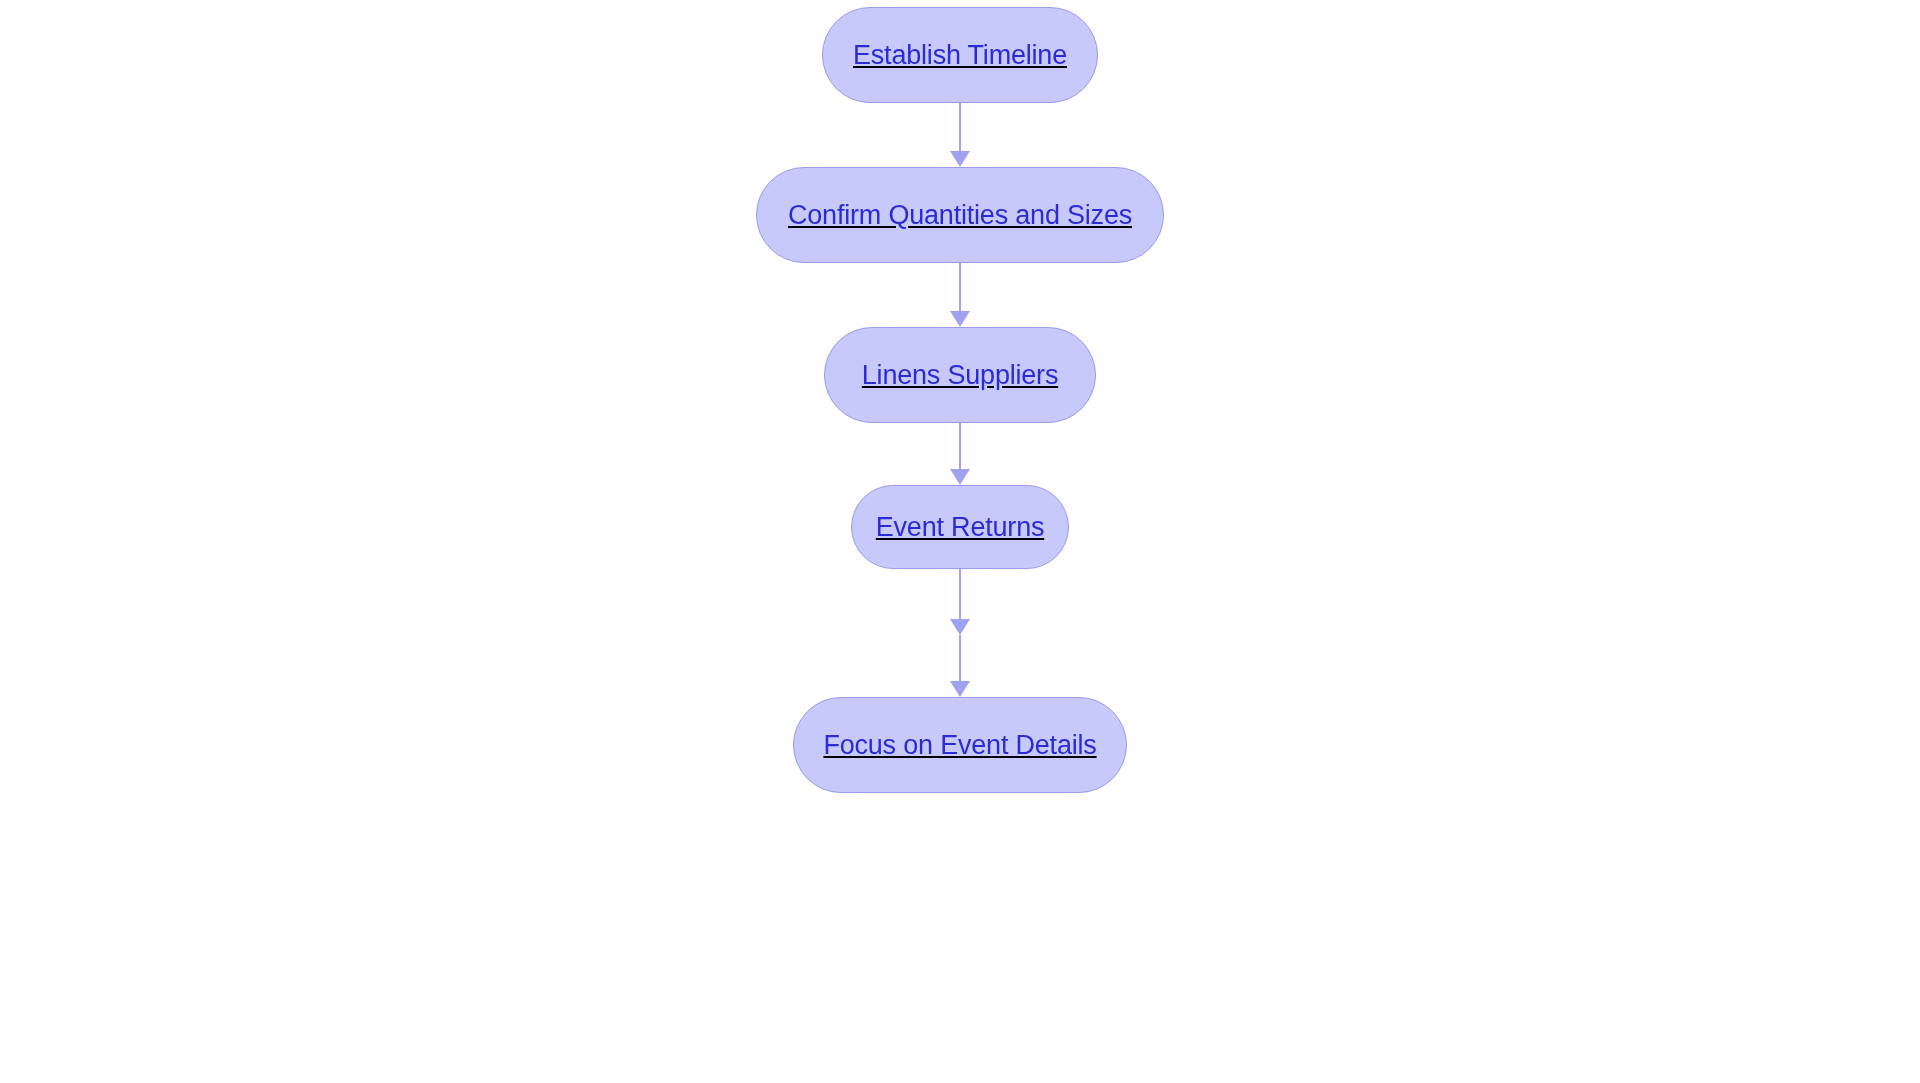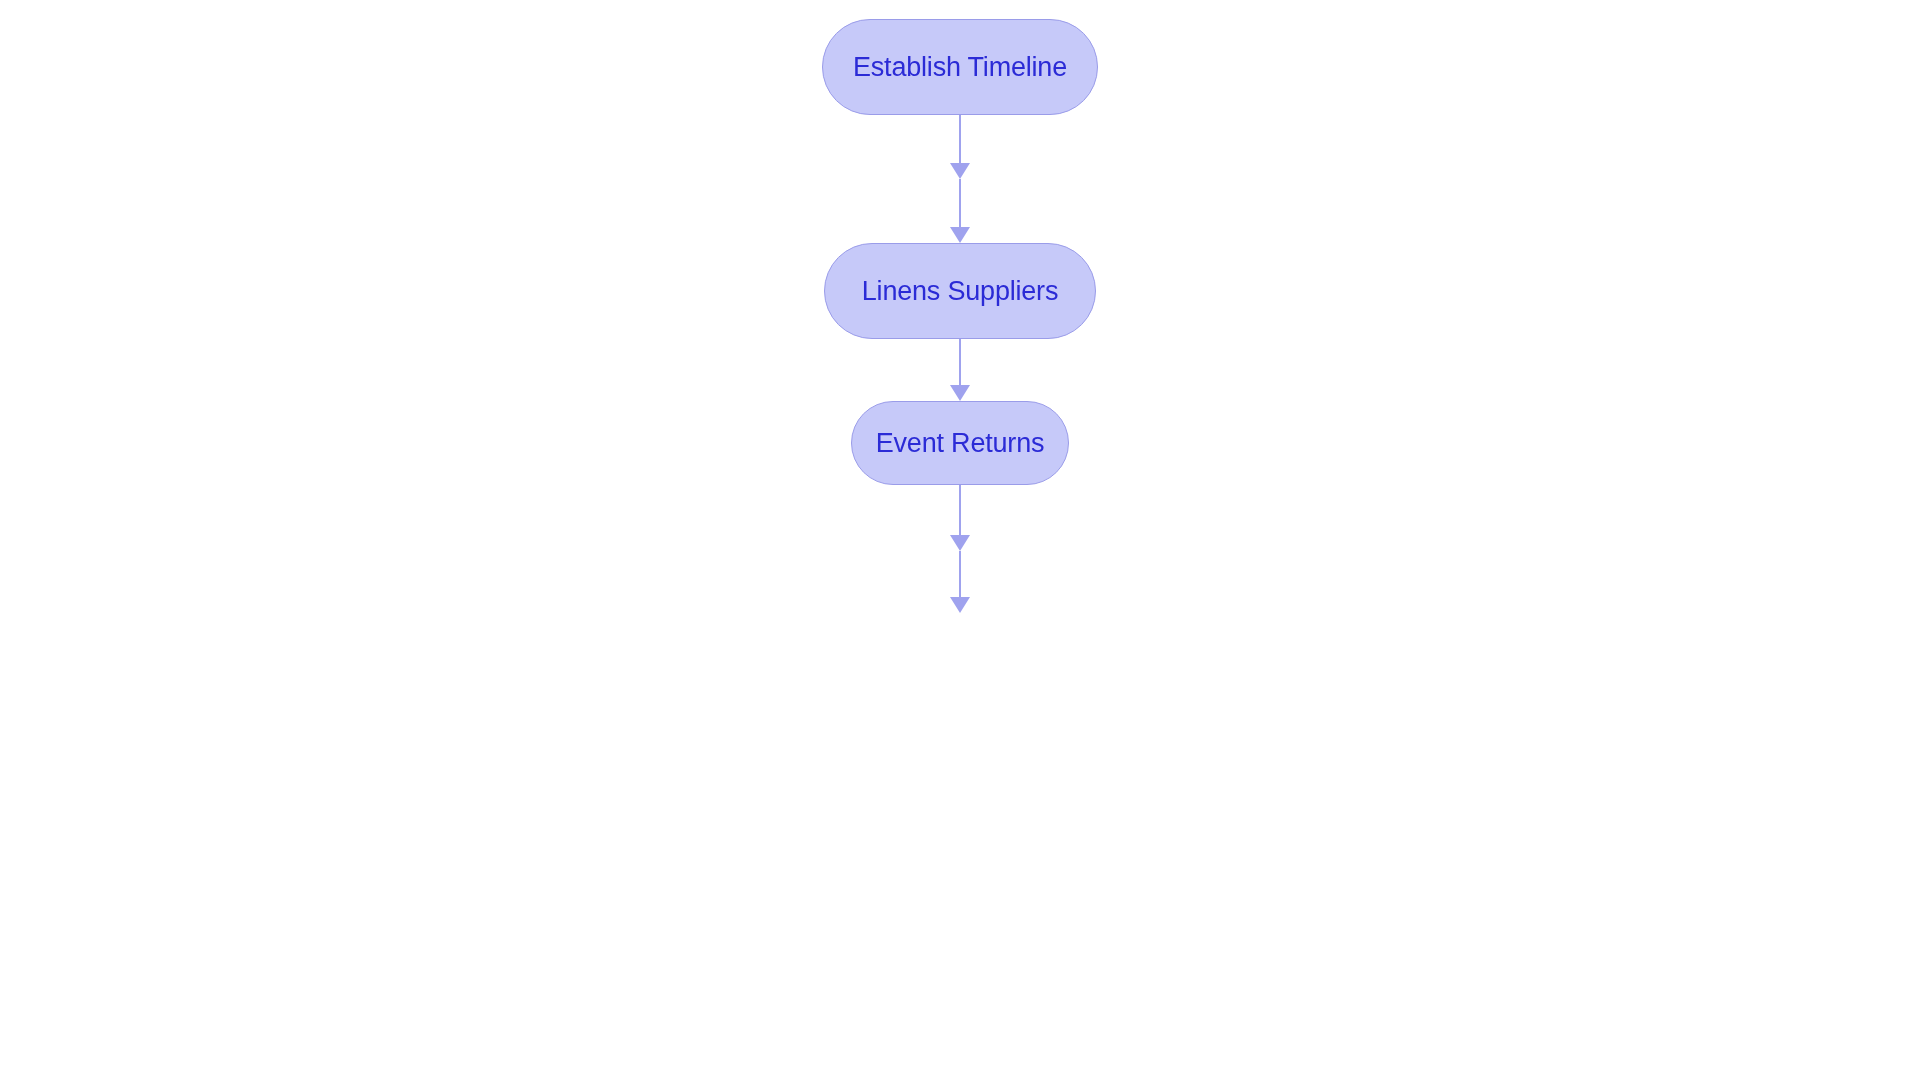--- a/index.html
+++ b/index.html
@@ -24,13 +24,14 @@
   .flow-column {
     position: absolute;
     left: 0;
-    top: 12px;
+    top: 0;
     width: 1920px;
     height: 874px;
     display: flex;
     flex-direction: column;
     align-items: center;
     justify-content: flex-start;
+    text-decoration: underline;
   }
 
   .node {

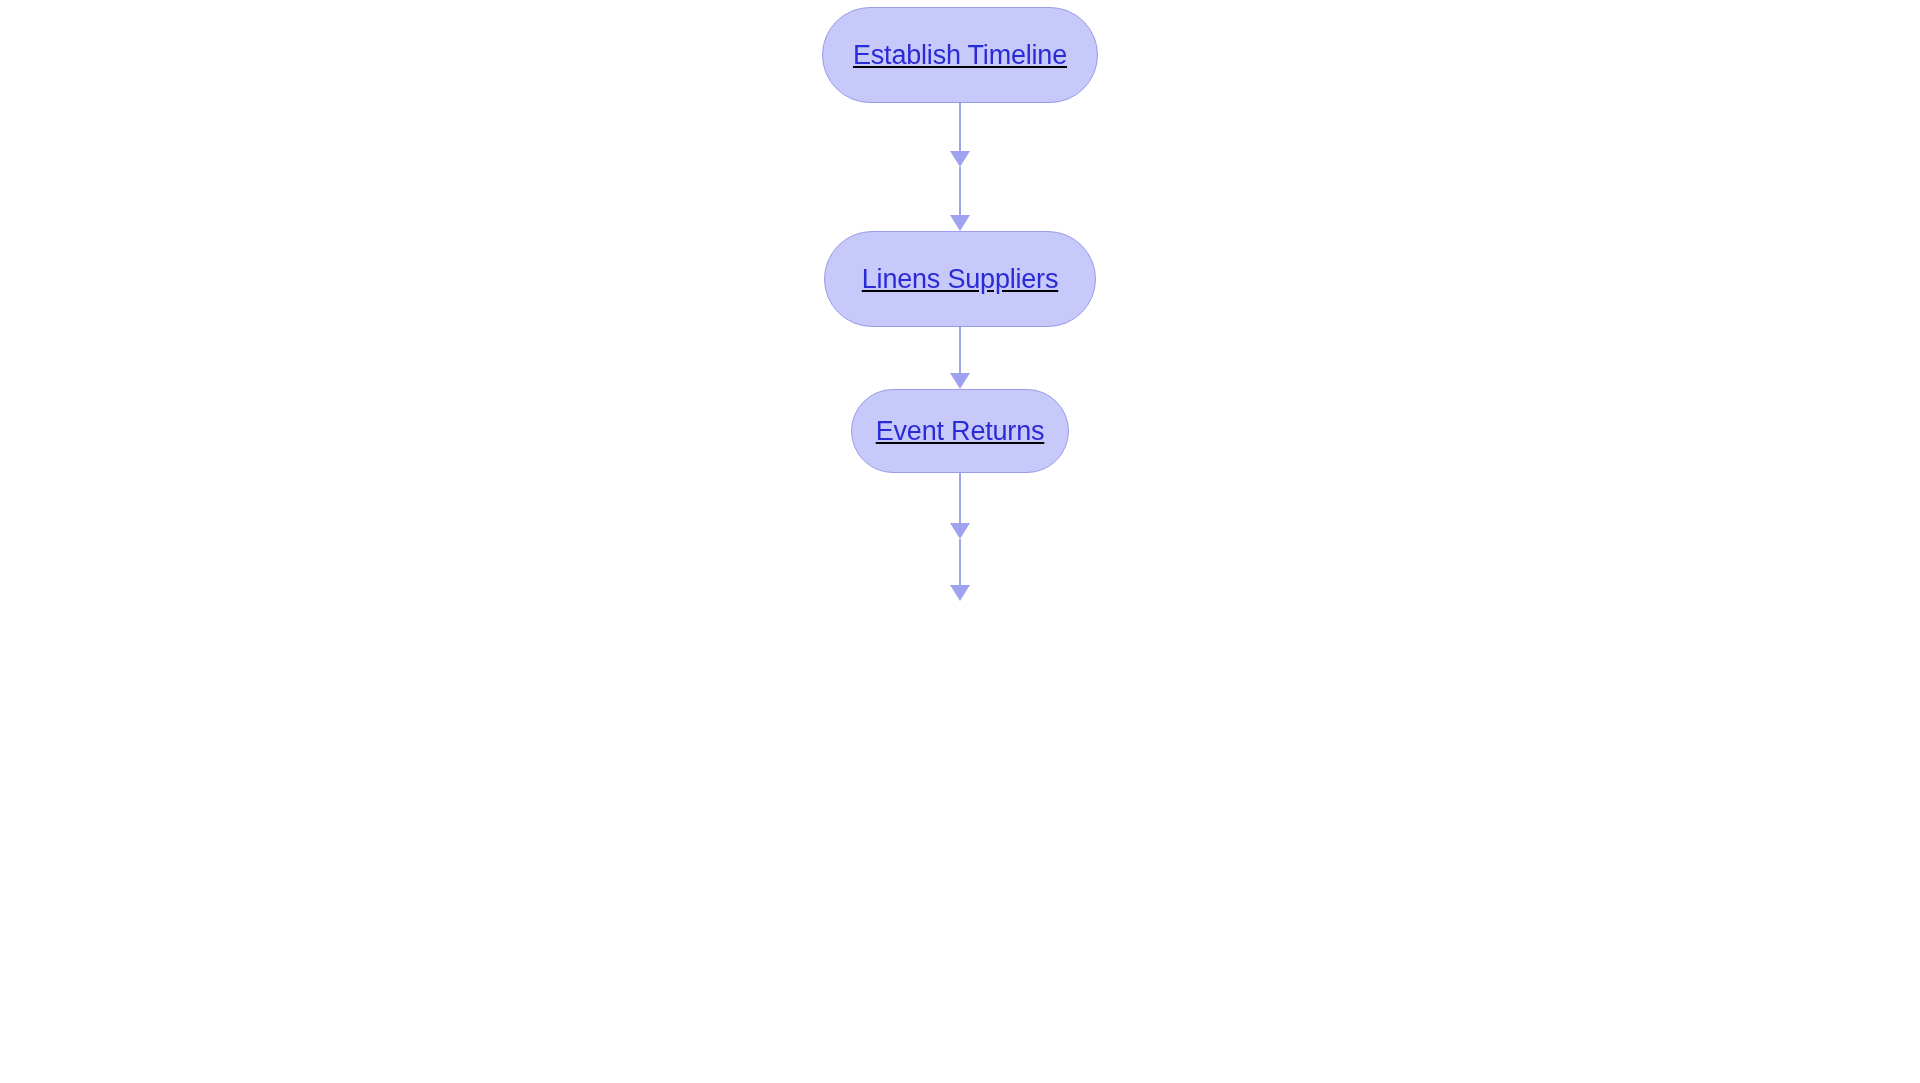--- a/index.html
+++ b/index.html
@@ -112,6 +112,9 @@
       <div class="connector-head"></div>
     </div>
 
+    <div class="node node-1">
+      <span class="node-label">Confirm Quantities and Sizes</span>
+    </div>
 
     <div class="connector conn-1">
       <div class="connector-line"></div>

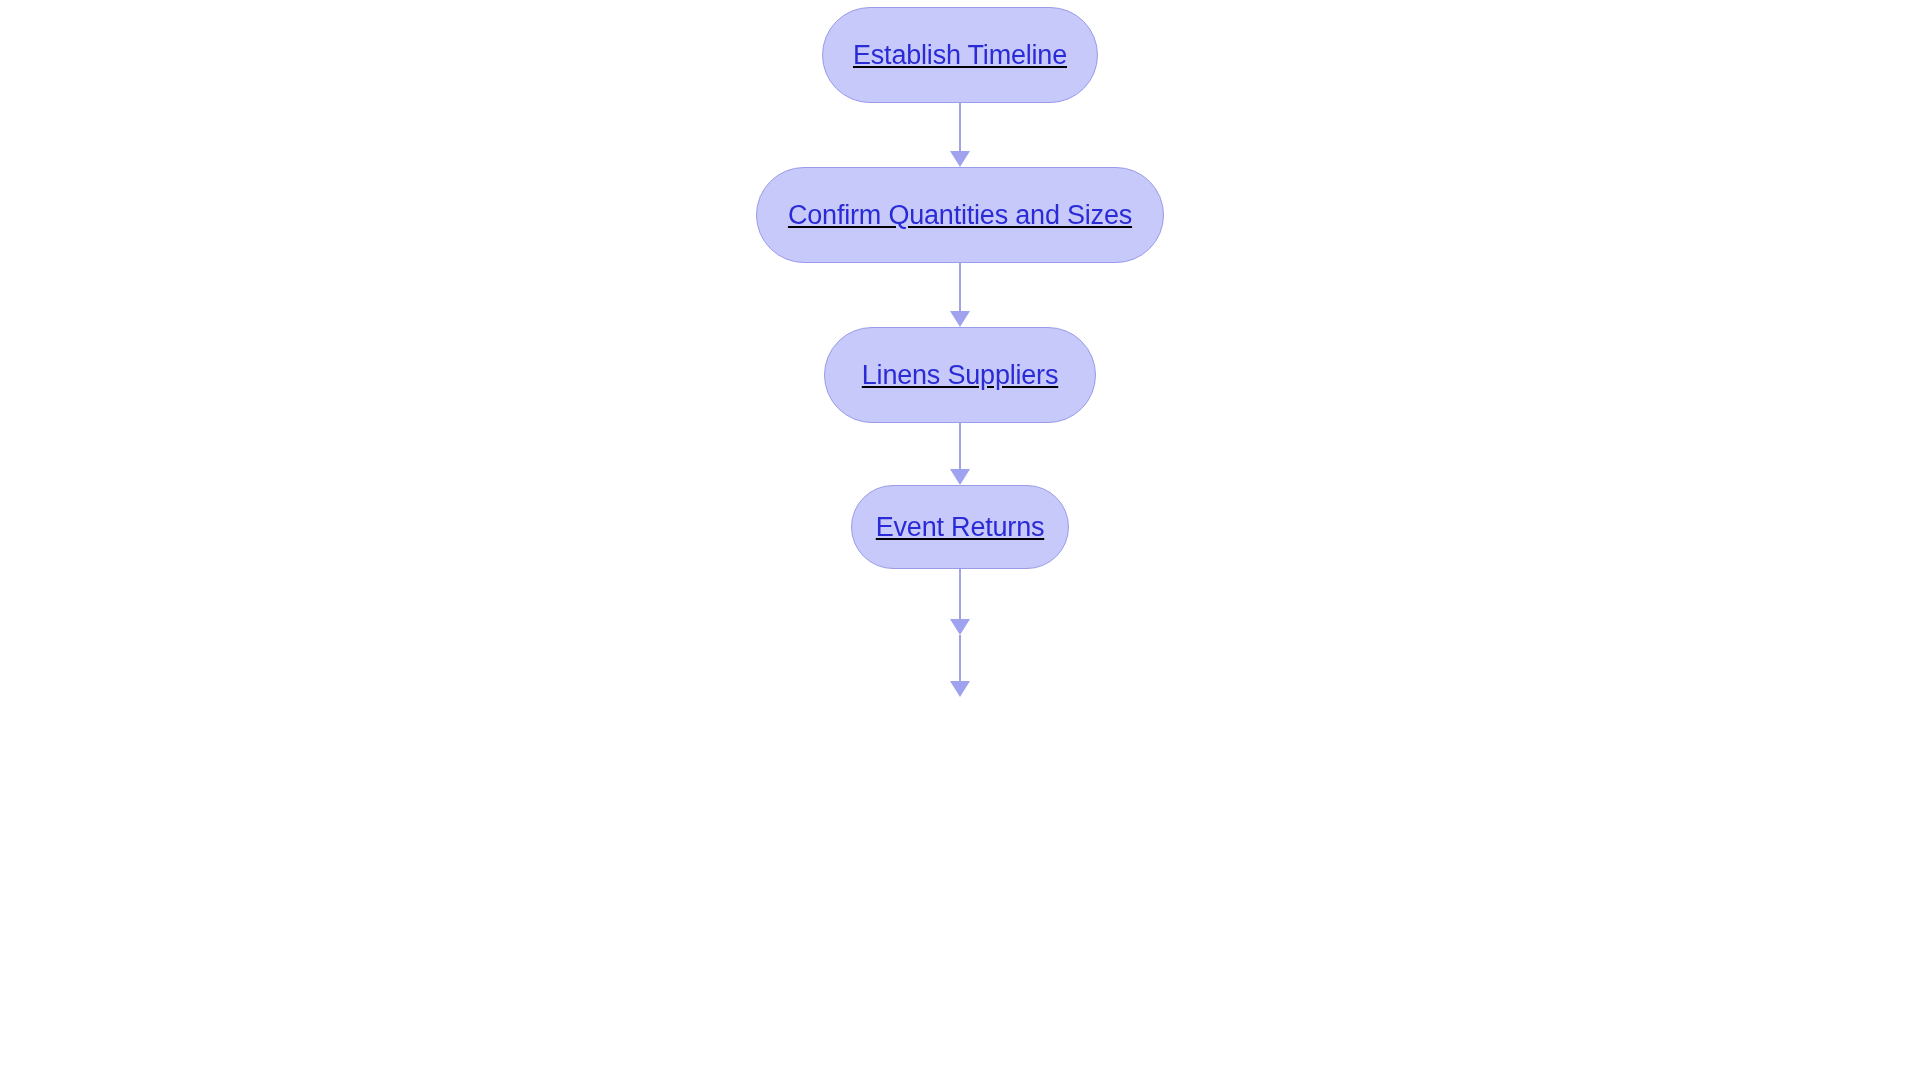--- a/index.html
+++ b/index.html
@@ -145,6 +145,9 @@
       <div class="connector-head"></div>
     </div>
 
+    <div class="node node-5">
+      <span class="node-label">Focus on Event Details</span>
+    </div>
 
   </div>
 </div>

